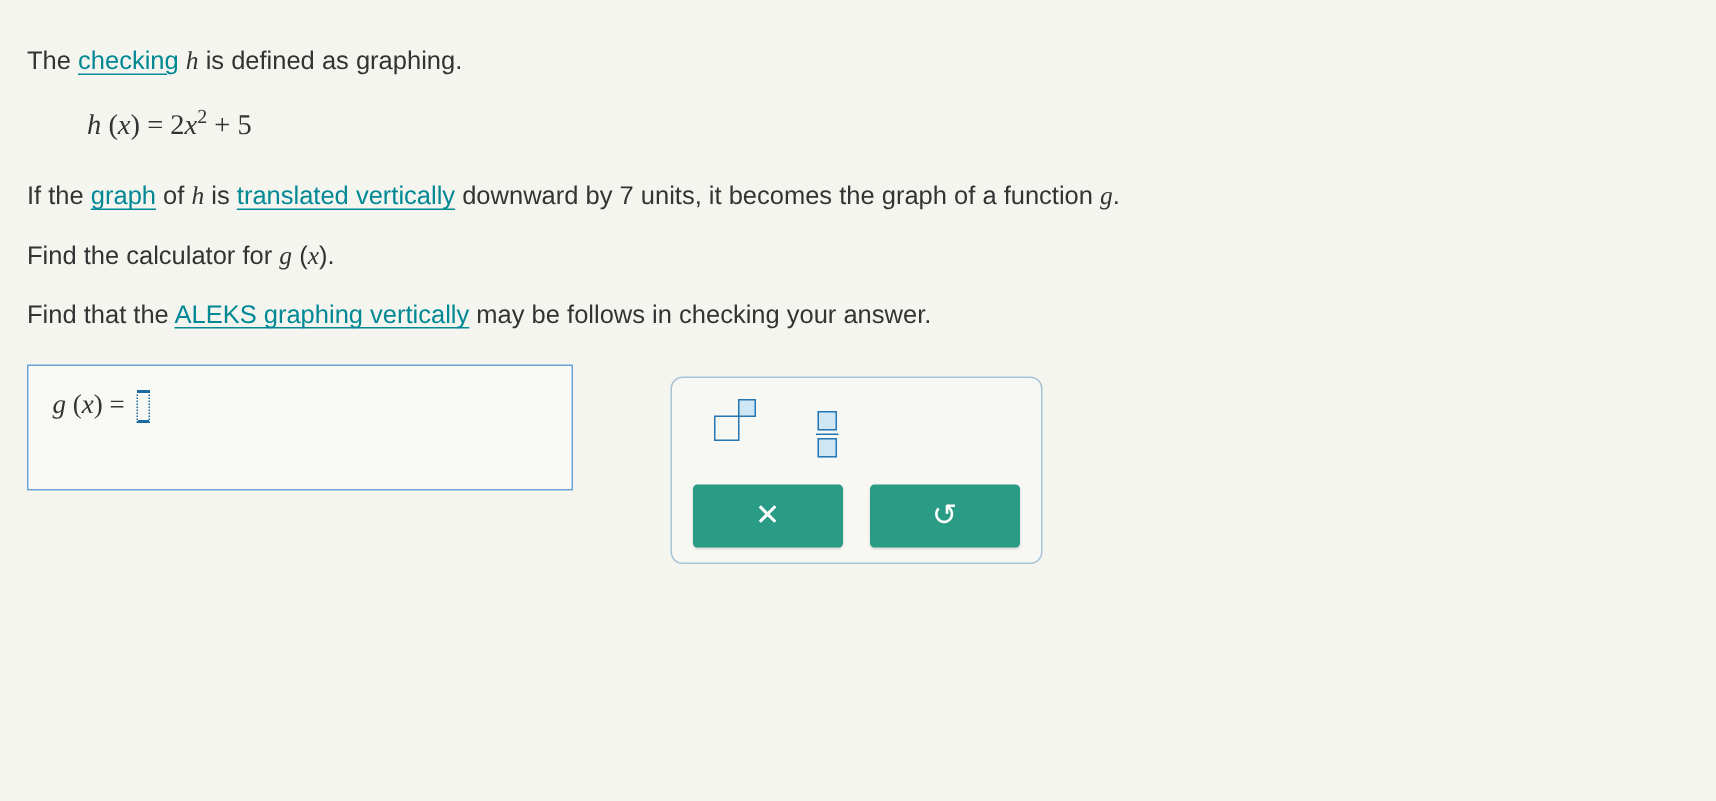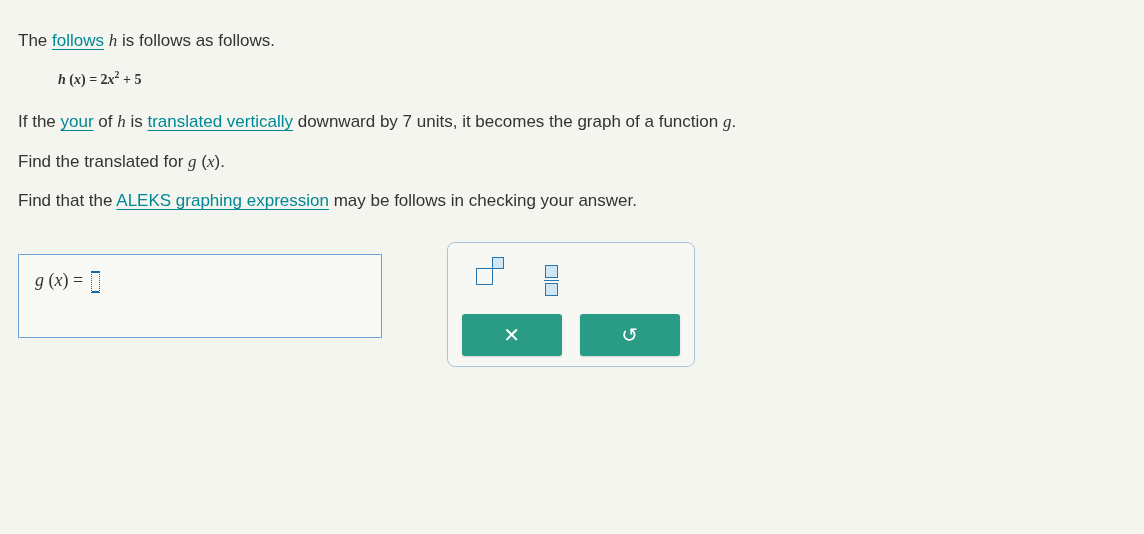--- a/index.html
+++ b/index.html
@@ -139,7 +139,7 @@
 <body>
 
 <div class="para">
-  <span>The </span><span class="link">follows</span><span> </span><span class="italic">h</span><span> is follows as follows.</span>
+  <span>The </span><span class="link">checking</span><span> </span><span class="italic">h</span><span> is follows as follows.</span>
 </div>
 
 <div class="equation">

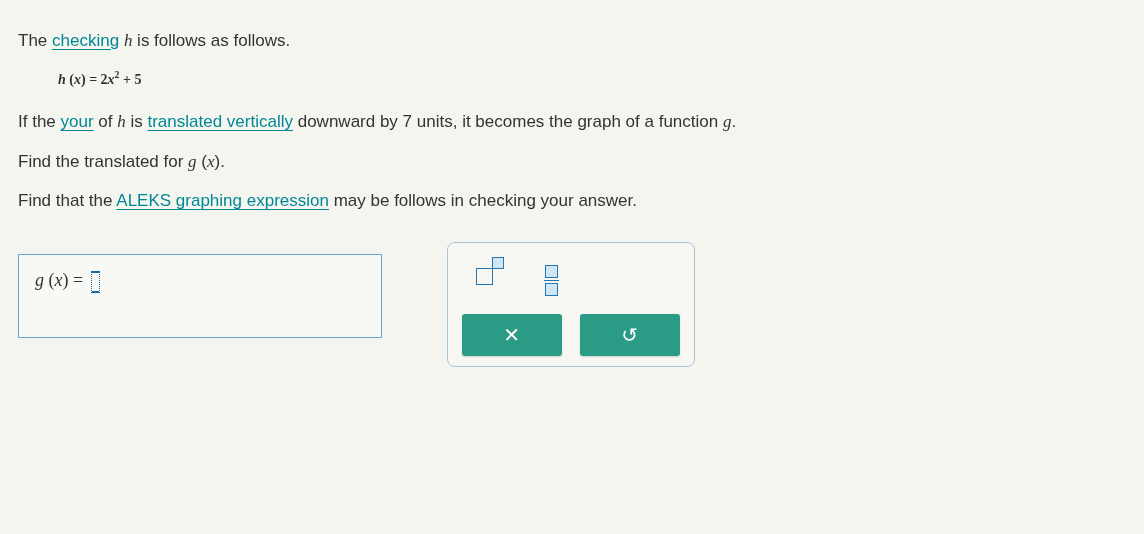--- a/index.html
+++ b/index.html
@@ -139,7 +139,7 @@
 <body>
 
 <div class="para">
-  <span>The </span><span class="link">checking</span><span> </span><span class="italic">h</span><span> is follows as follows.</span>
+  <span>The </span><span class="link">checking</span><span> </span><span class="italic">h</span><span> is defined as graphing.</span>
 </div>
 
 <div class="equation">

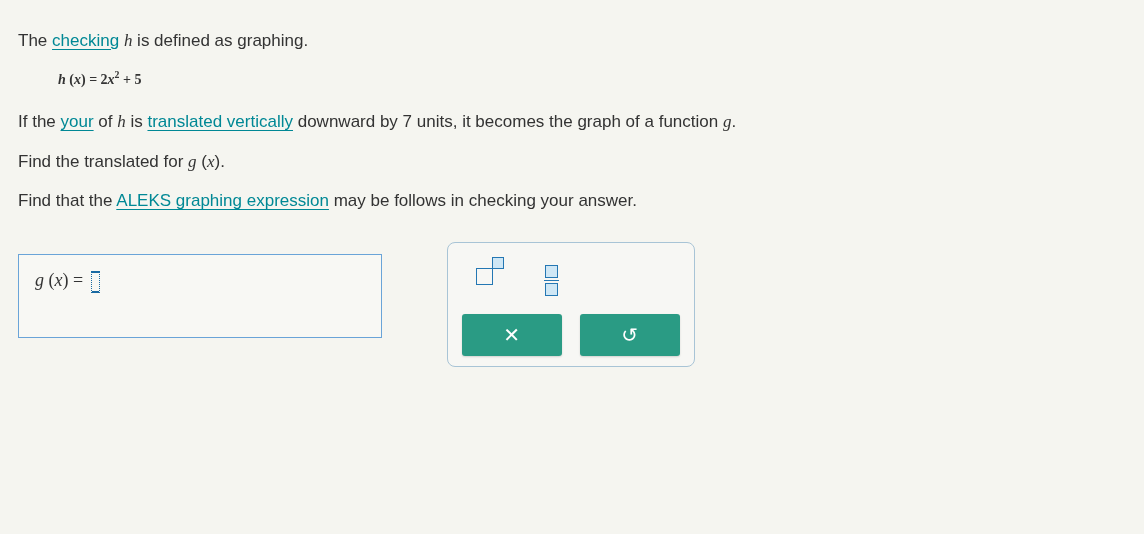--- a/index.html
+++ b/index.html
@@ -27,8 +27,7 @@
     .equation {
       margin: 8px 0 20px 40px;
       font-family: "Times New Roman", serif;
-      font-size: 14px;
-      font-weight: bold;
+      font-size: 19px;
     }
     .para {
       margin: 14px 0;

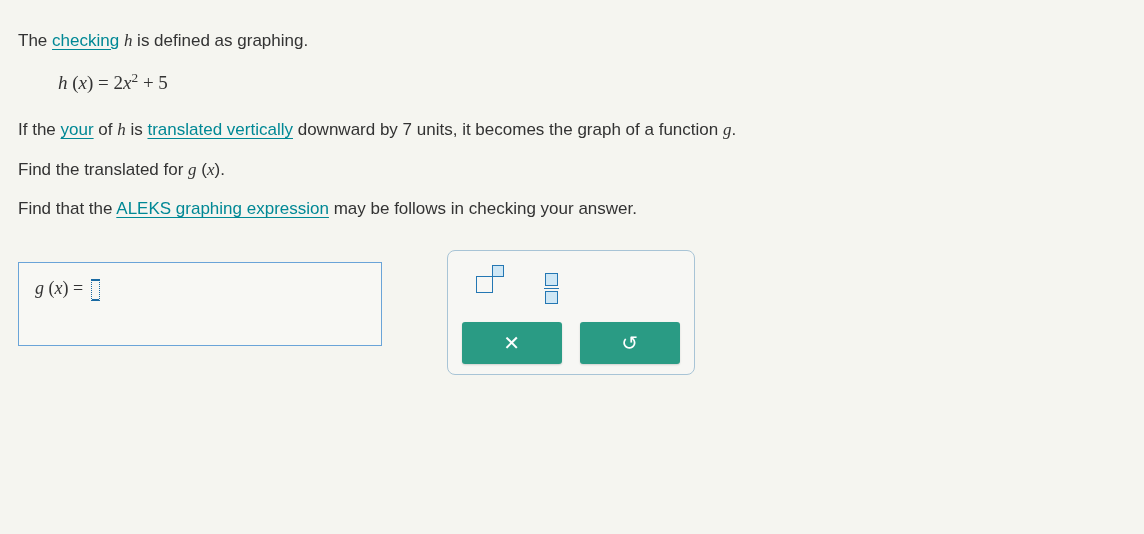--- a/index.html
+++ b/index.html
@@ -146,7 +146,7 @@
 </div>
 
 <div class="para">
-  <span>If the </span><span class="link">your</span><span> of </span><span class="italic">h</span><span> is </span><span class="link">translated vertically</span><span> downward by 7 units, it becomes the graph of a function </span><span class="italic">g</span><span>.</span>
+  <span>If the </span><span class="link">graph</span><span> of </span><span class="italic">h</span><span> is </span><span class="link">translated vertically</span><span> downward by 7 units, it becomes the graph of a function </span><span class="italic">g</span><span>.</span>
 </div>
 
 <div class="para">

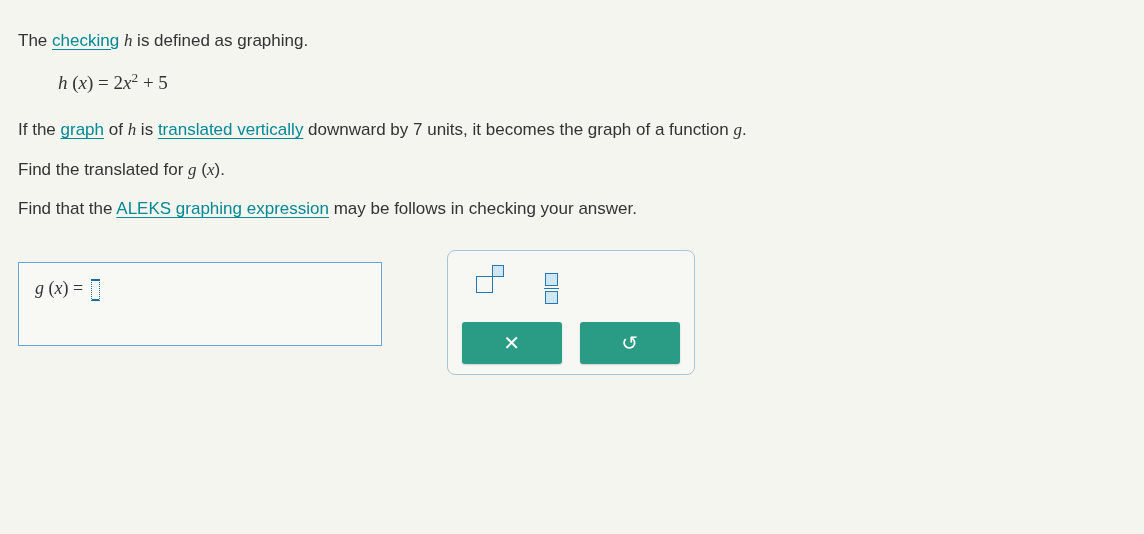--- a/index.html
+++ b/index.html
@@ -150,7 +150,7 @@
 </div>
 
 <div class="para">
-  <span>Find the translated for </span><span class="italic">g</span><span> (</span><span class="italic">x</span><span>).</span>
+  <span>Find the calculator for </span><span class="italic">g</span><span> (</span><span class="italic">x</span><span>).</span>
 </div>
 
 <div class="para">

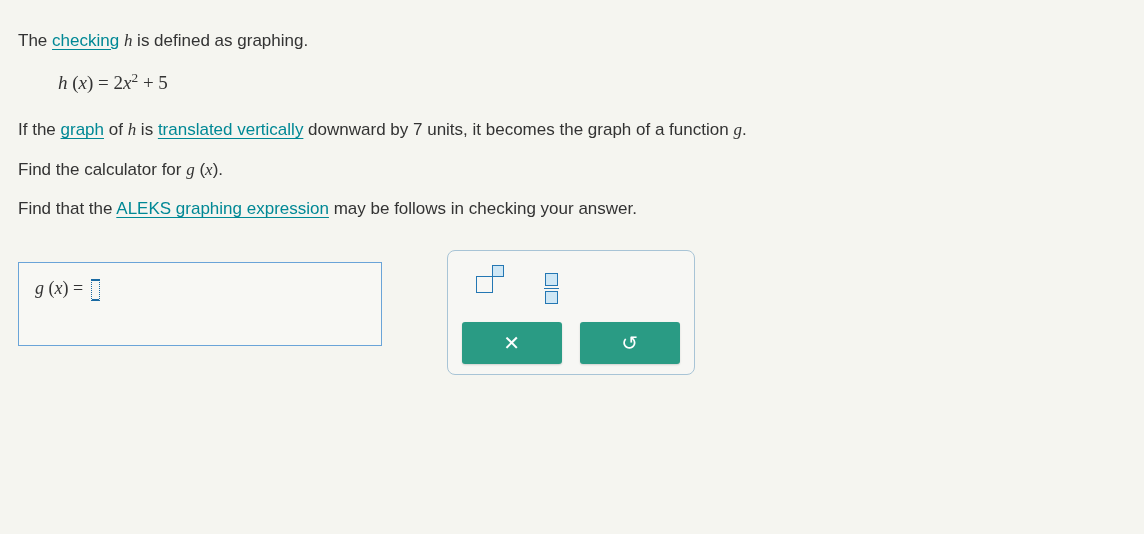--- a/index.html
+++ b/index.html
@@ -154,7 +154,7 @@
 </div>
 
 <div class="para">
-  <span>Find that the </span><span class="link">ALEKS graphing expression</span><span> may be follows in checking your answer.</span>
+  <span>Find that the </span><span class="link">ALEKS graphing vertically</span><span> may be follows in checking your answer.</span>
 </div>
 
 <div>

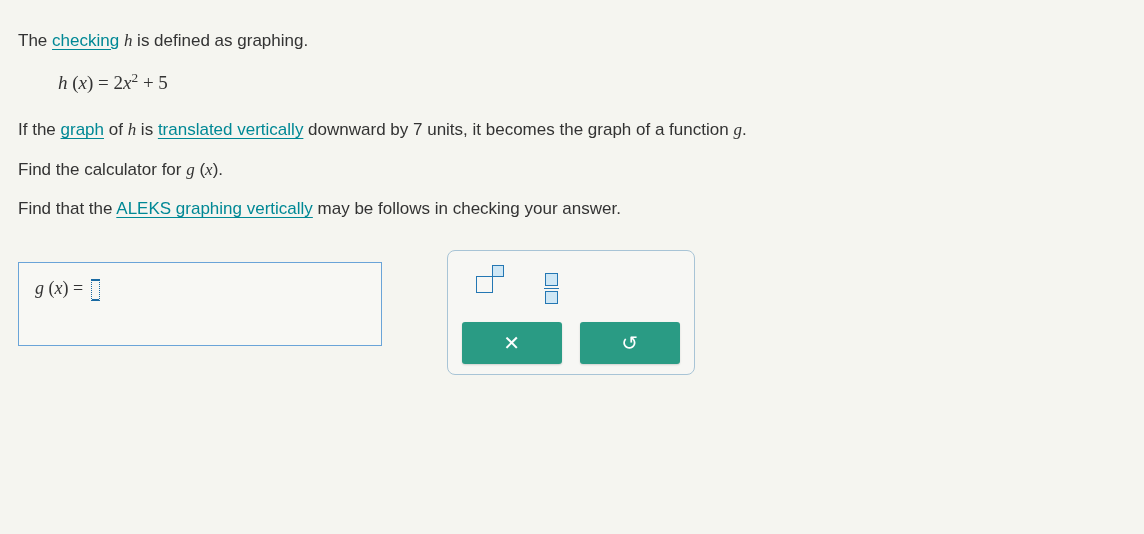--- a/index.html
+++ b/index.html
@@ -38,7 +38,7 @@
       padding: 12px 16px;
       min-width: 330px;
       min-height: 58px;
-      margin-top: 26px;
+      margin-top: 6px;
       background: rgba(255,255,255,0.3);
       vertical-align: top;
       font-family: "Times New Roman", serif;

